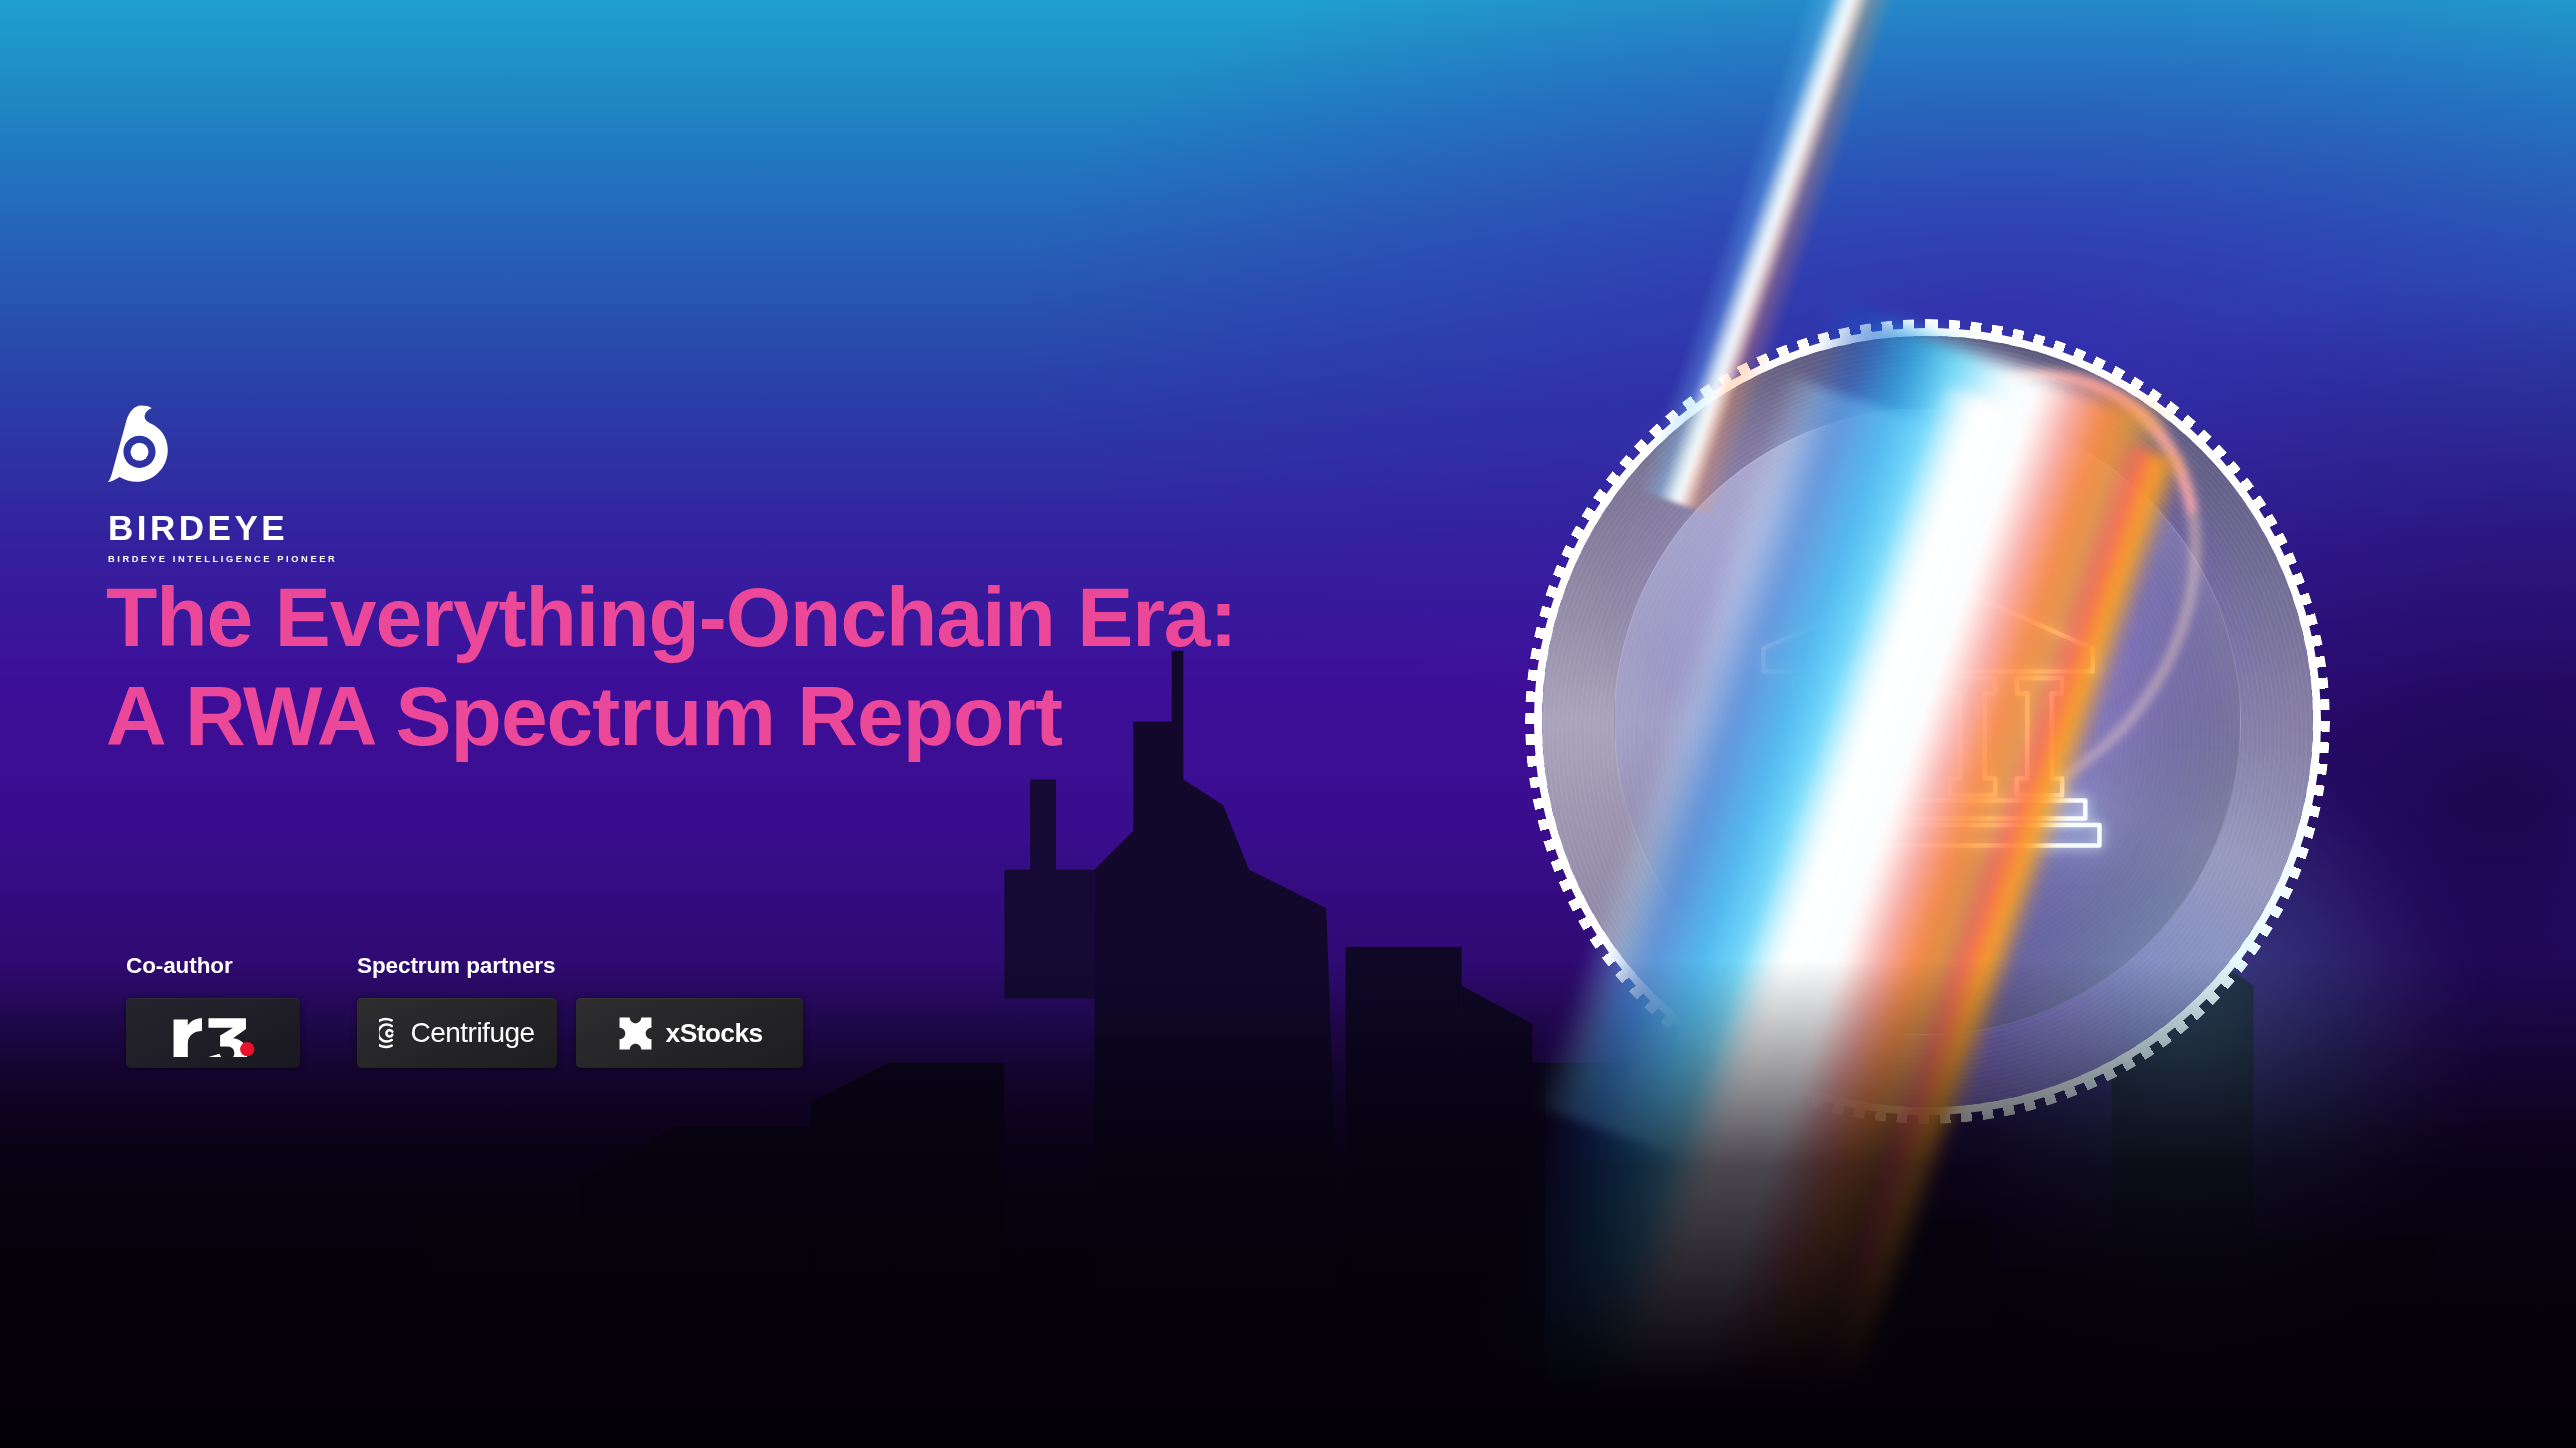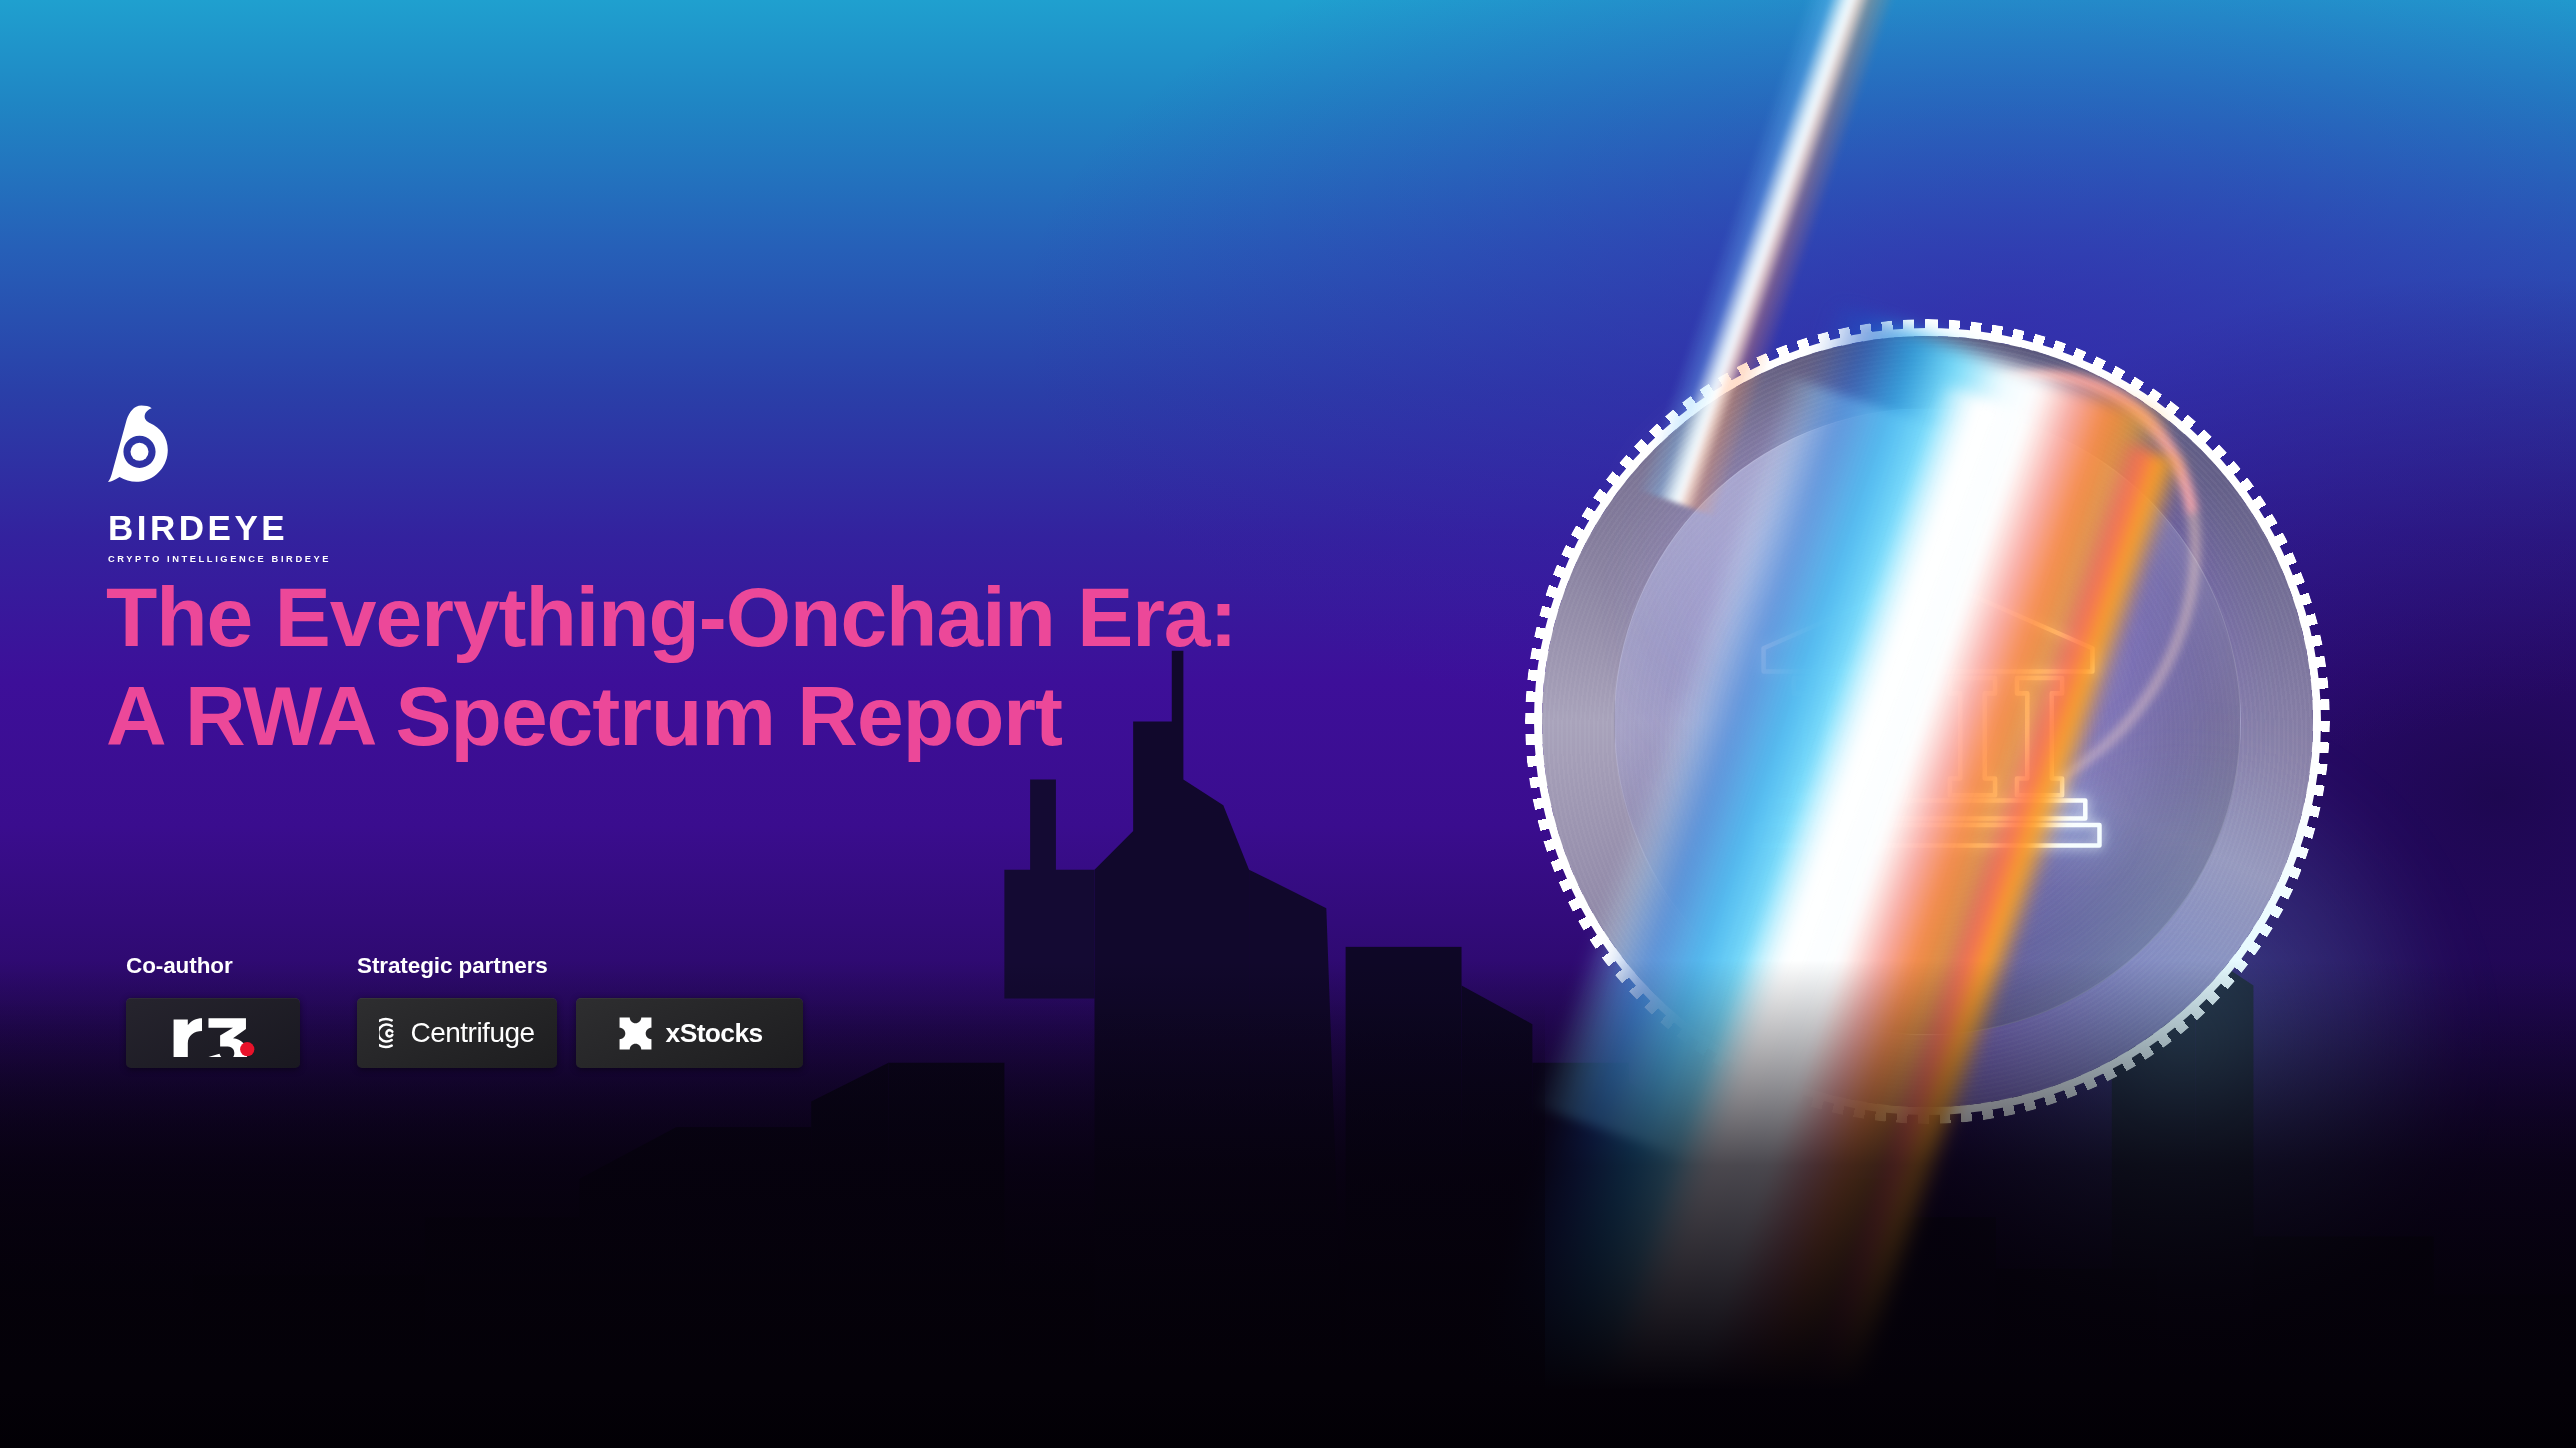--- a/index.html
+++ b/index.html
@@ -347,7 +347,7 @@
     </div>
     <div class="logo-text">
       <div class="logo-word">BIRDEYE</div>
-      <div class="logo-tag">CRYPTO INTELLIGENCE BIRDEYE</div>
+      <div class="logo-tag">BIRDEYE INTELLIGENCE PIONEER</div>
     </div>
   </div>
 

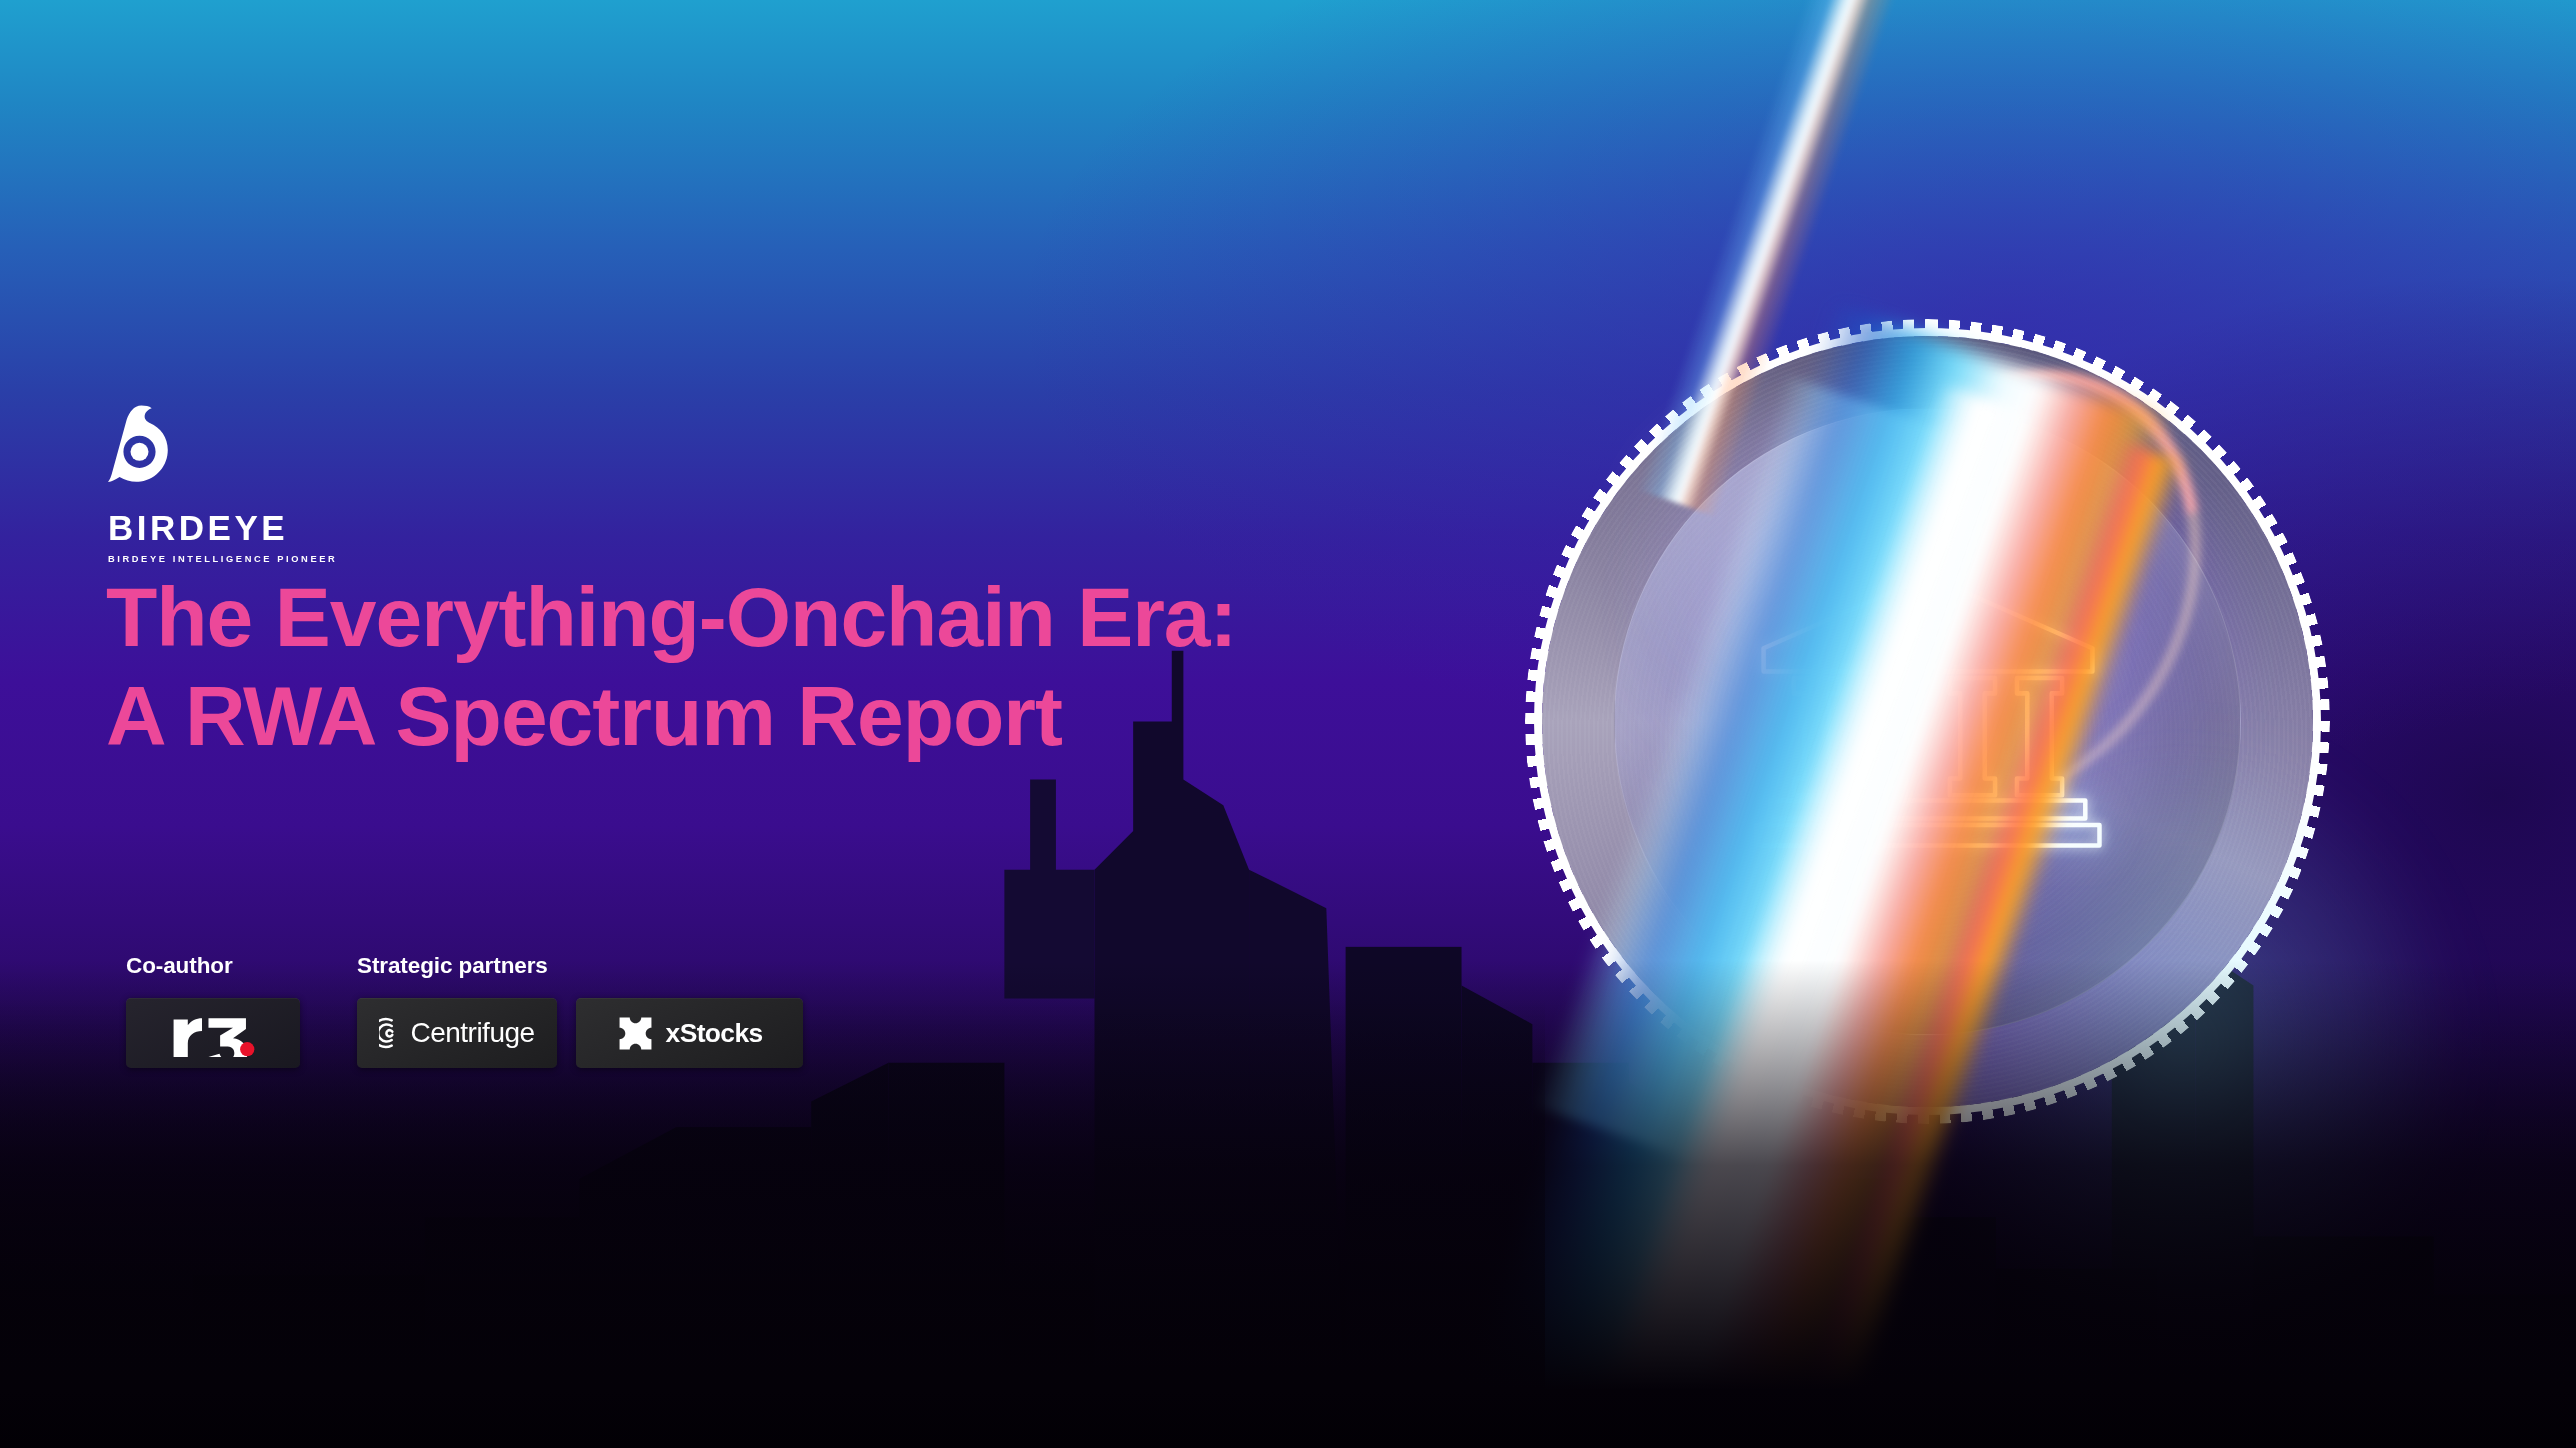--- a/index.html
+++ b/index.html
@@ -372,7 +372,7 @@
     </div>
 
     <div class="credit-group">
-      <div class="credit-label">Strategic partners</div>
+      <div class="credit-label">Spectrum partners</div>
       <div class="pill-row">
 
         <div class="pill pill-cf">

